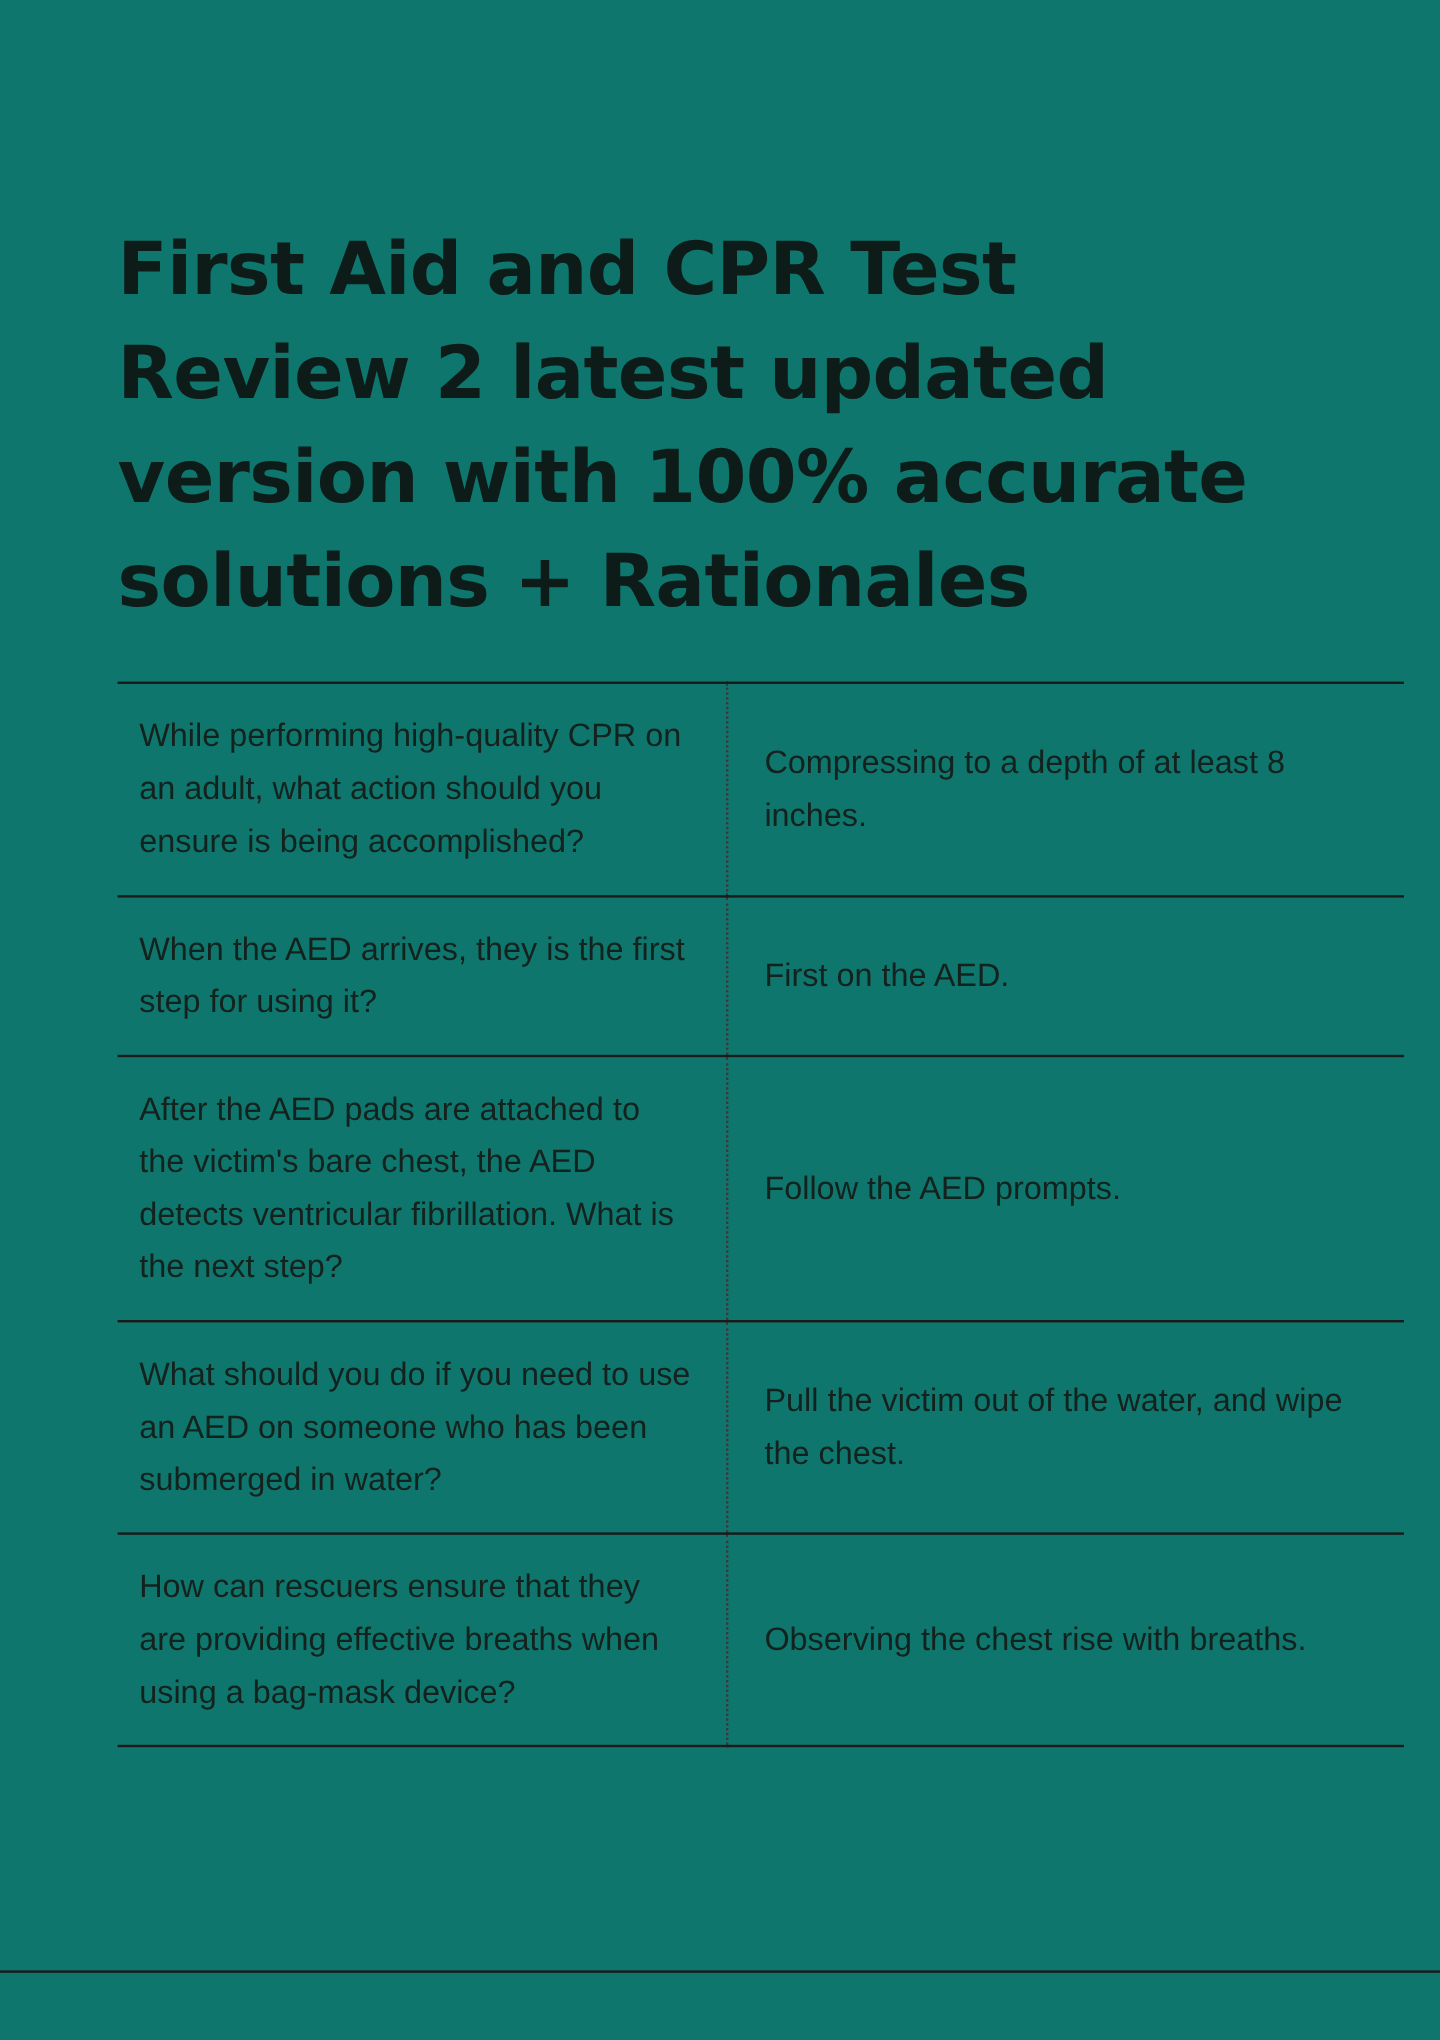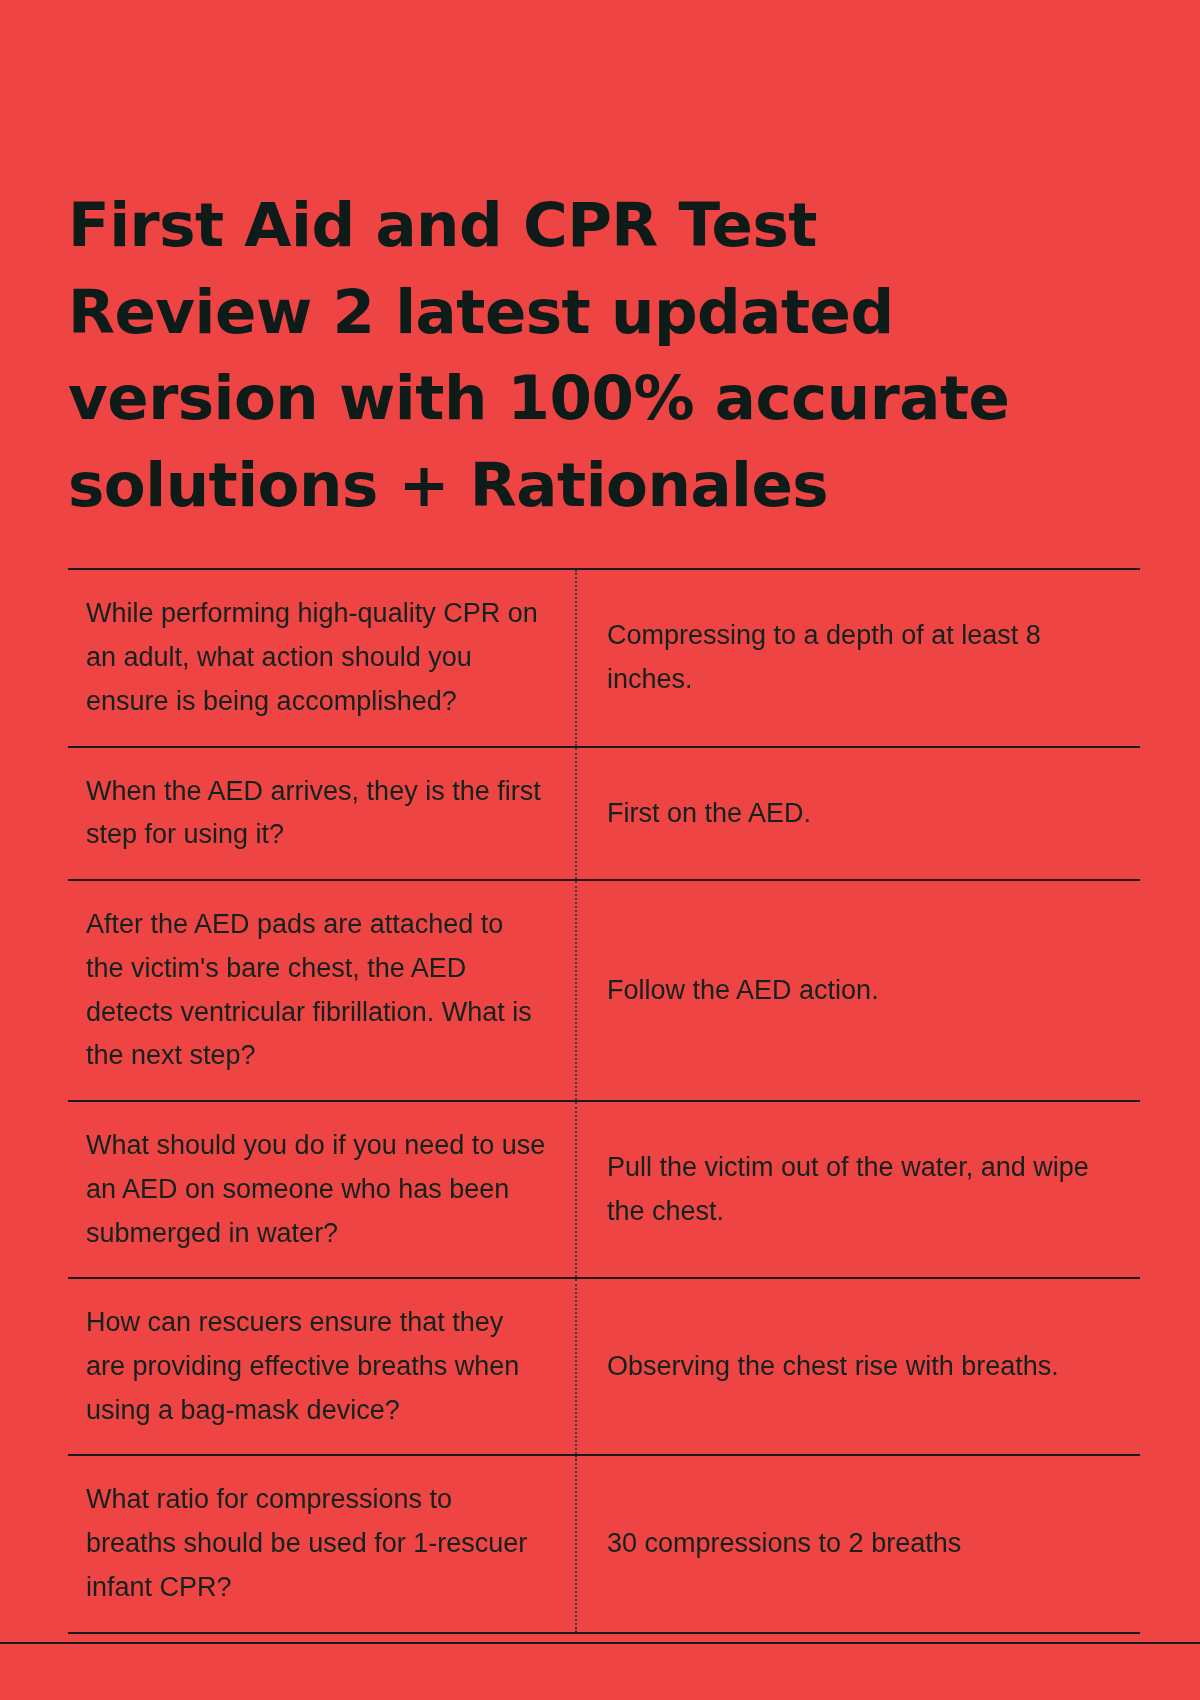--- a/index.html
+++ b/index.html
@@ -19,8 +19,8 @@
     width: 1200px;
     height: 1700px;
     box-sizing: border-box;
-    padding: 0 68px;
-    background: #ef4444;
+    padding: 0 98px;
+    background: #0f766e;
   }
   .doc-title {
     margin: 0;

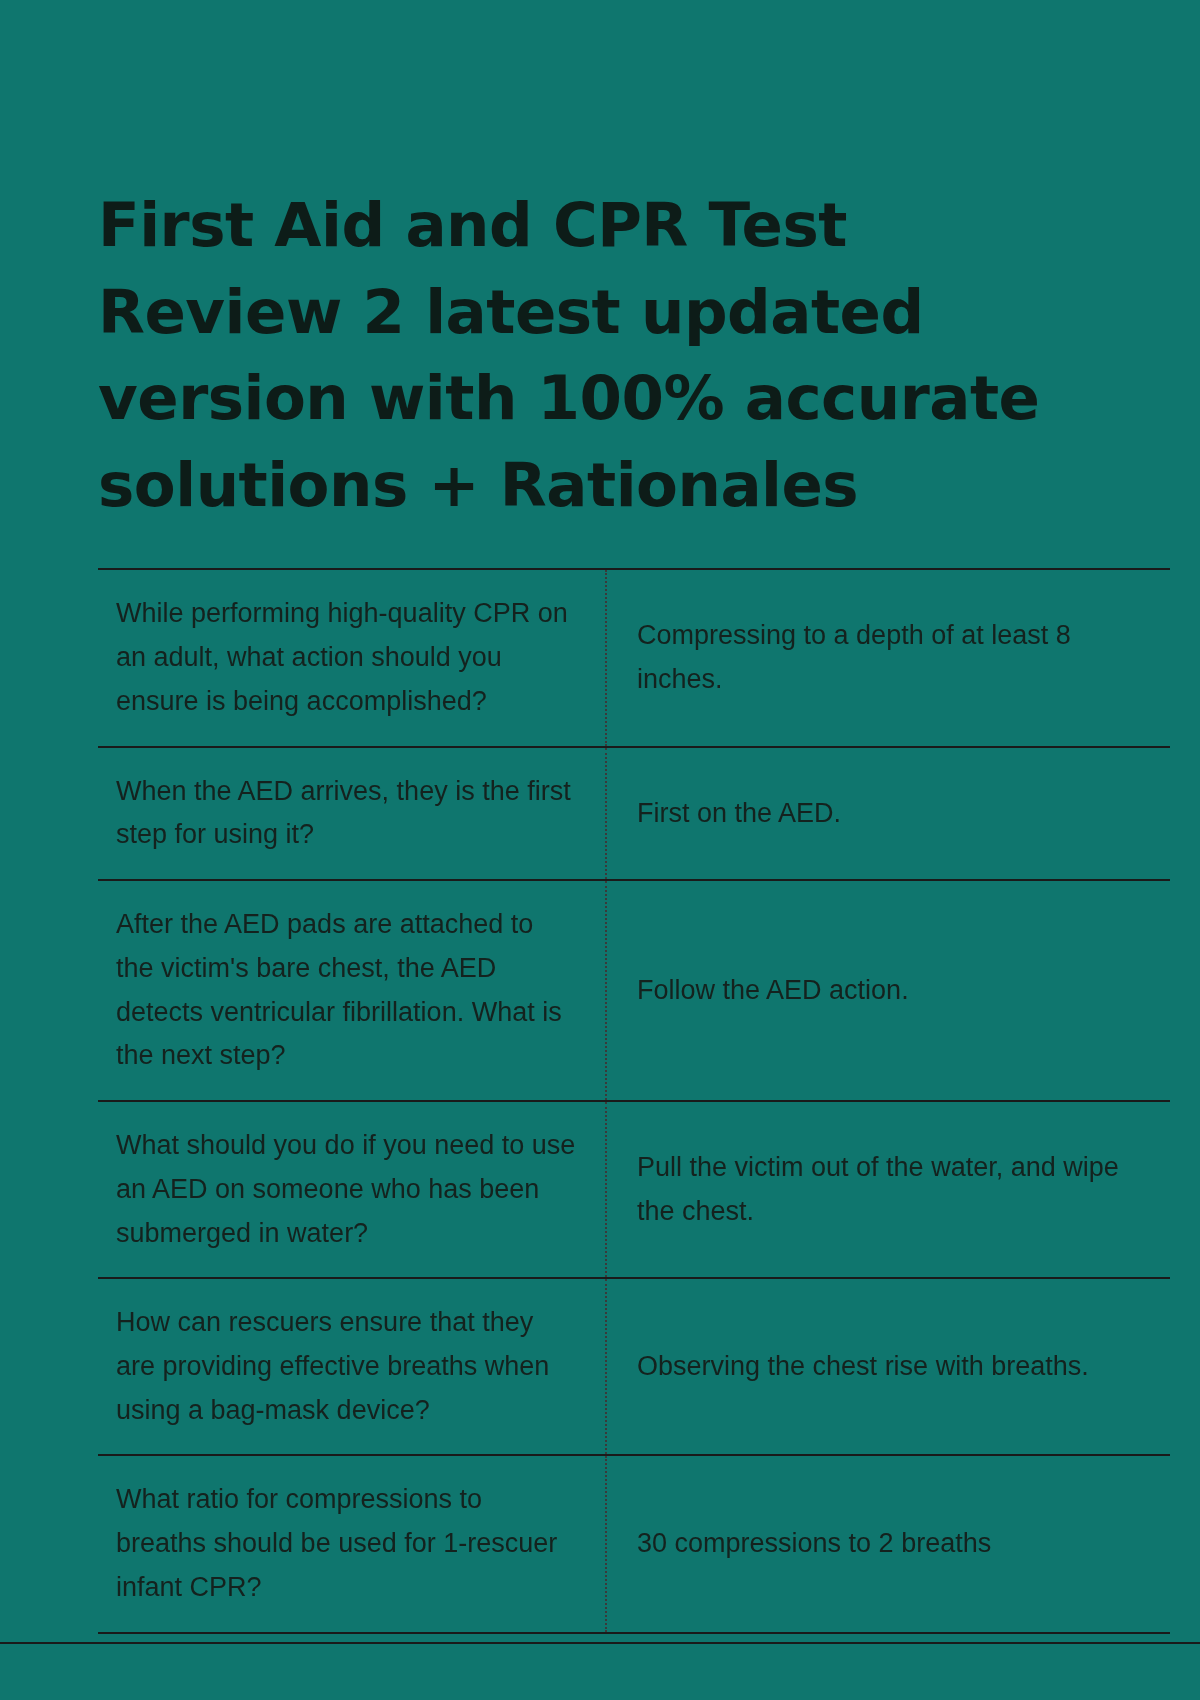--- a/index.html
+++ b/index.html
@@ -95,7 +95,7 @@
       </tr>
       <tr>
         <td class="cell-q">After the AED pads are attached to the victim's bare chest, the AED detects ventricular fibrillation. What is the next step?</td>
-        <td class="cell-a">Follow the AED action.</td>
+        <td class="cell-a">Follow the AED prompts.</td>
       </tr>
       <tr>
         <td class="cell-q">What should you do if you need to use an AED on someone who has been submerged in water?</td>

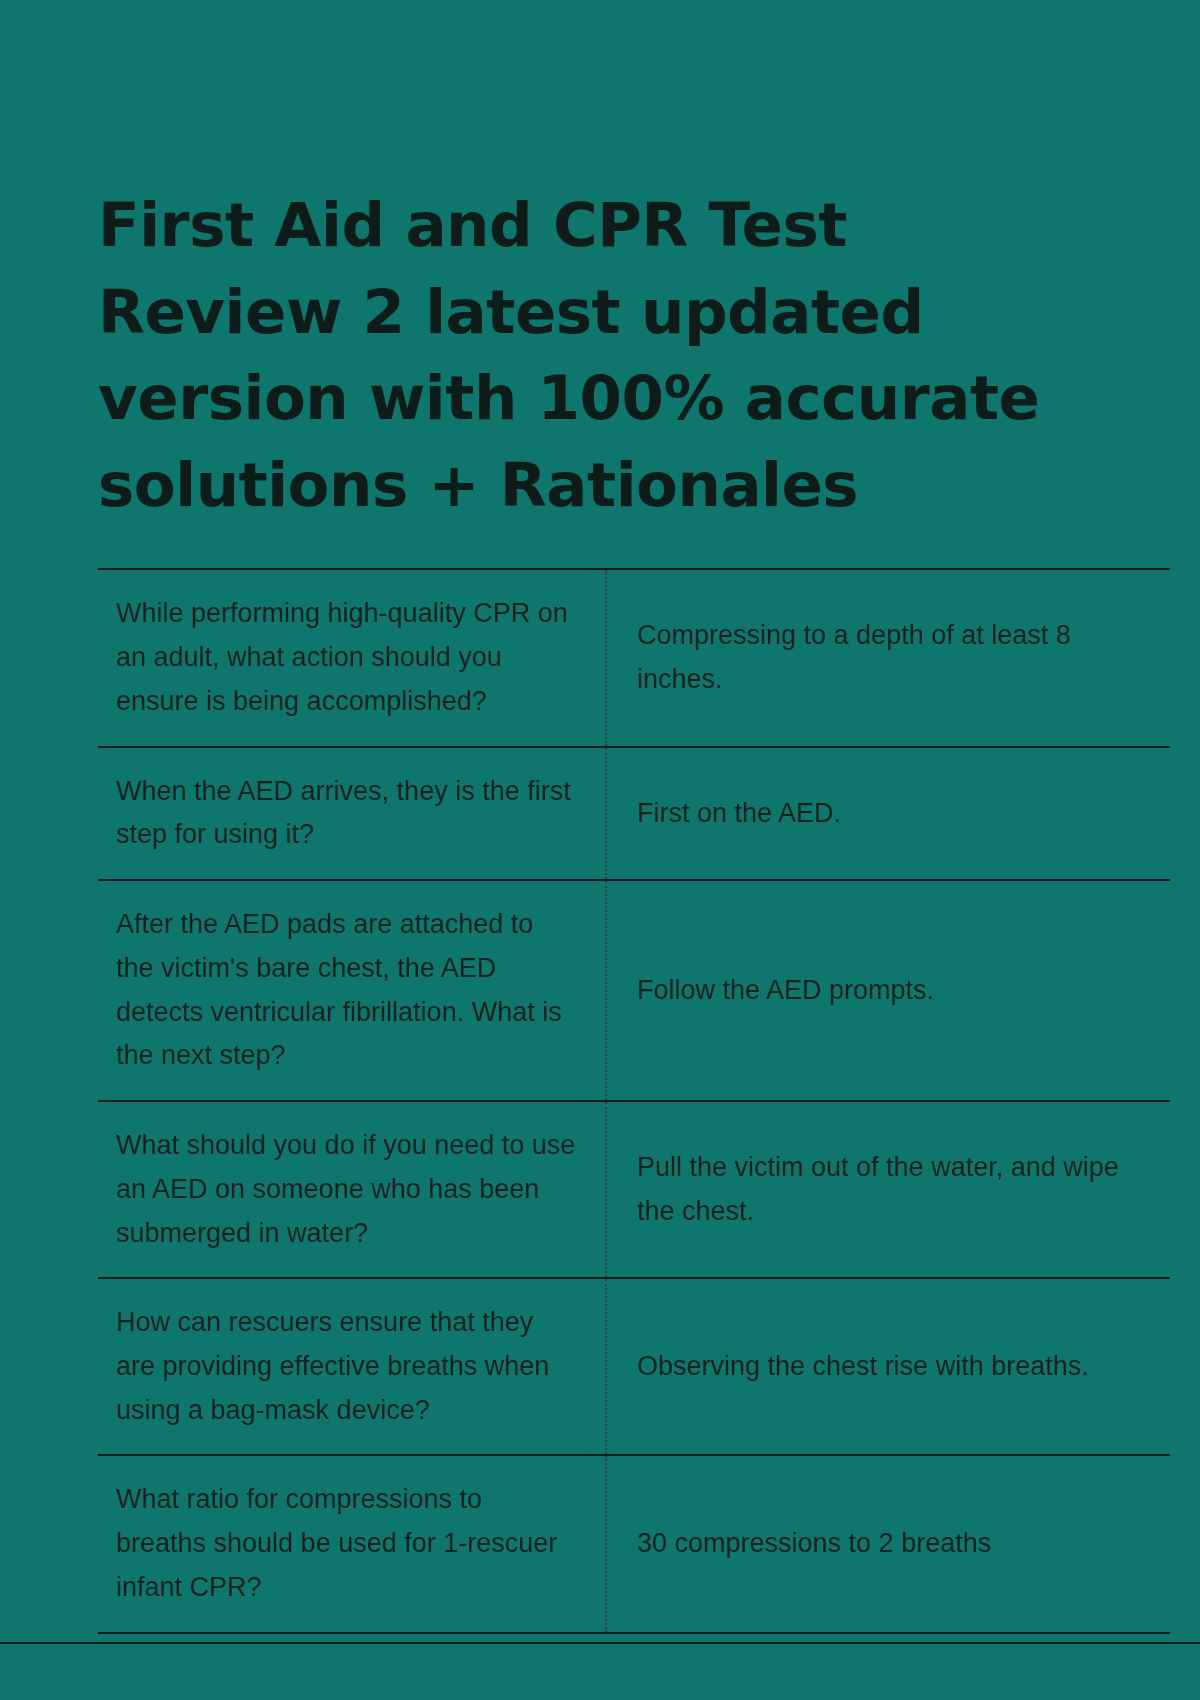--- a/index.html
+++ b/index.html
@@ -105,10 +105,6 @@
         <td class="cell-q">How can rescuers ensure that they are providing effective breaths when using a bag-mask device?</td>
         <td class="cell-a">Observing the chest rise with breaths.</td>
       </tr>
-      <tr>
-        <td class="cell-q">What ratio for compressions to breaths should be used for 1-rescuer infant CPR?</td>
-        <td class="cell-a">30 compressions to 2 breaths</td>
-      </tr>
     </tbody>
   </table>
 

